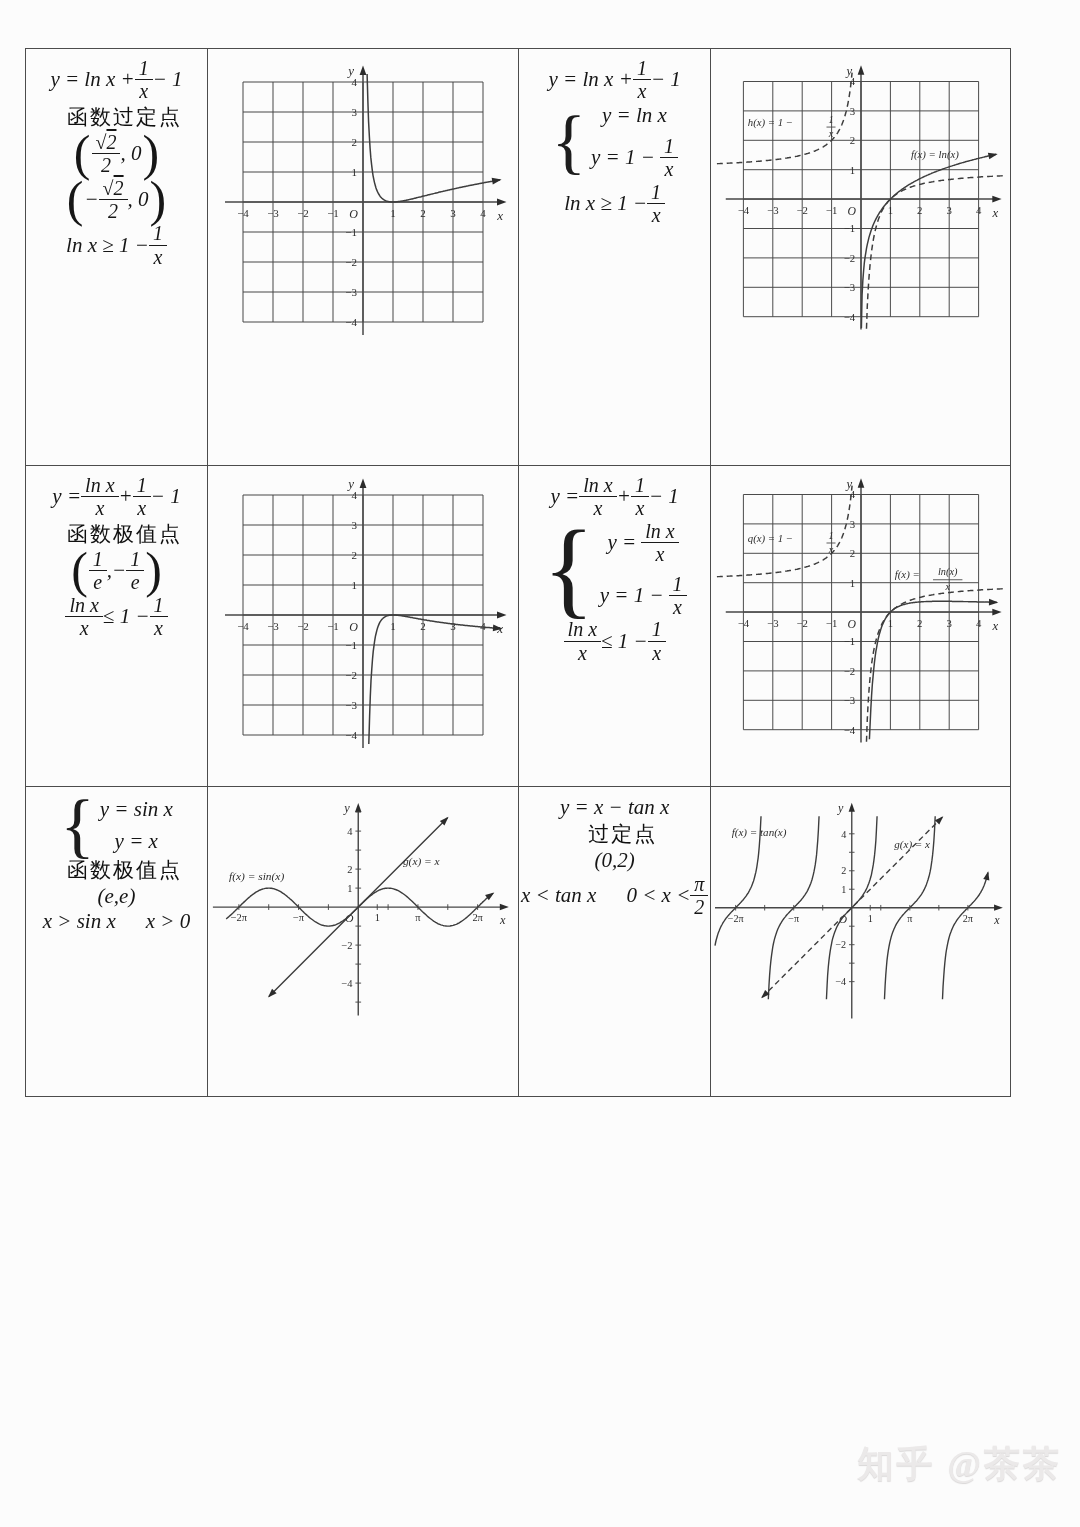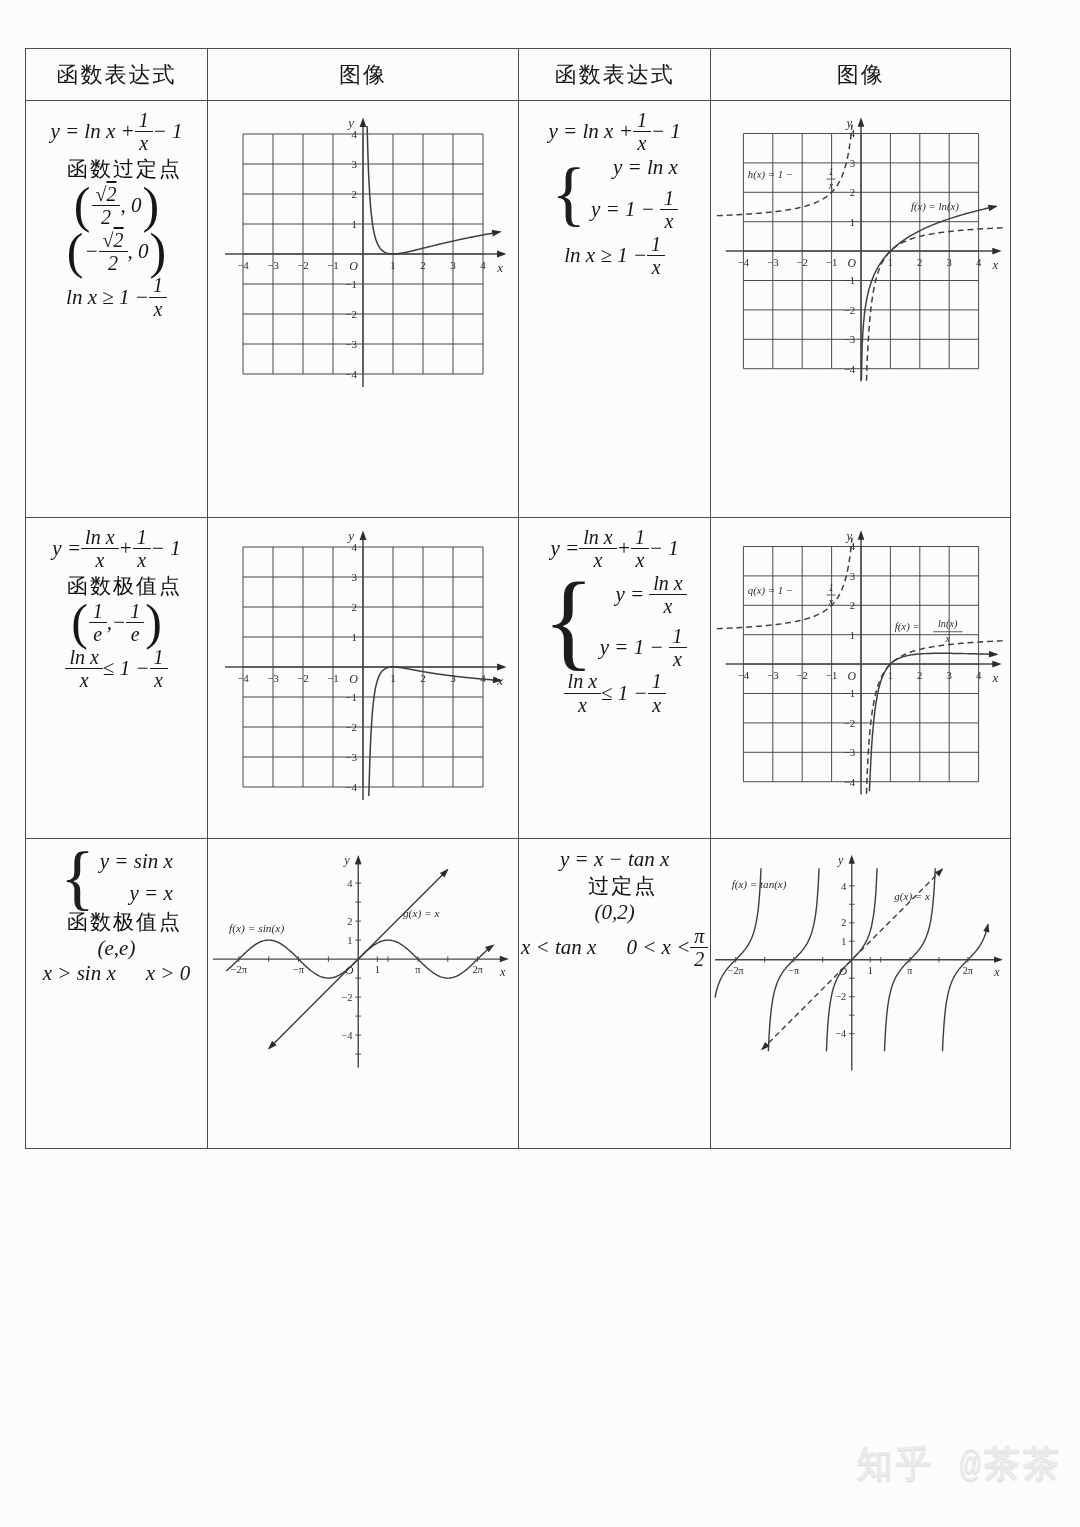--- a/index.html
+++ b/index.html
@@ -56,12 +56,6 @@
       <col style="width:300px">
   </colgroup>
   <tbody>
-      <tr style="height:52px">
-    <td class="hd"><span>函数表达式</span></td>
-    <td class="hd"><span>图像</span></td>
-    <td class="hd"><span>函数表达式</span></td>
-    <td class="hd"><span>图像</span></td>
-  </tr>
 
   <tr style="height:417px">
     <td>

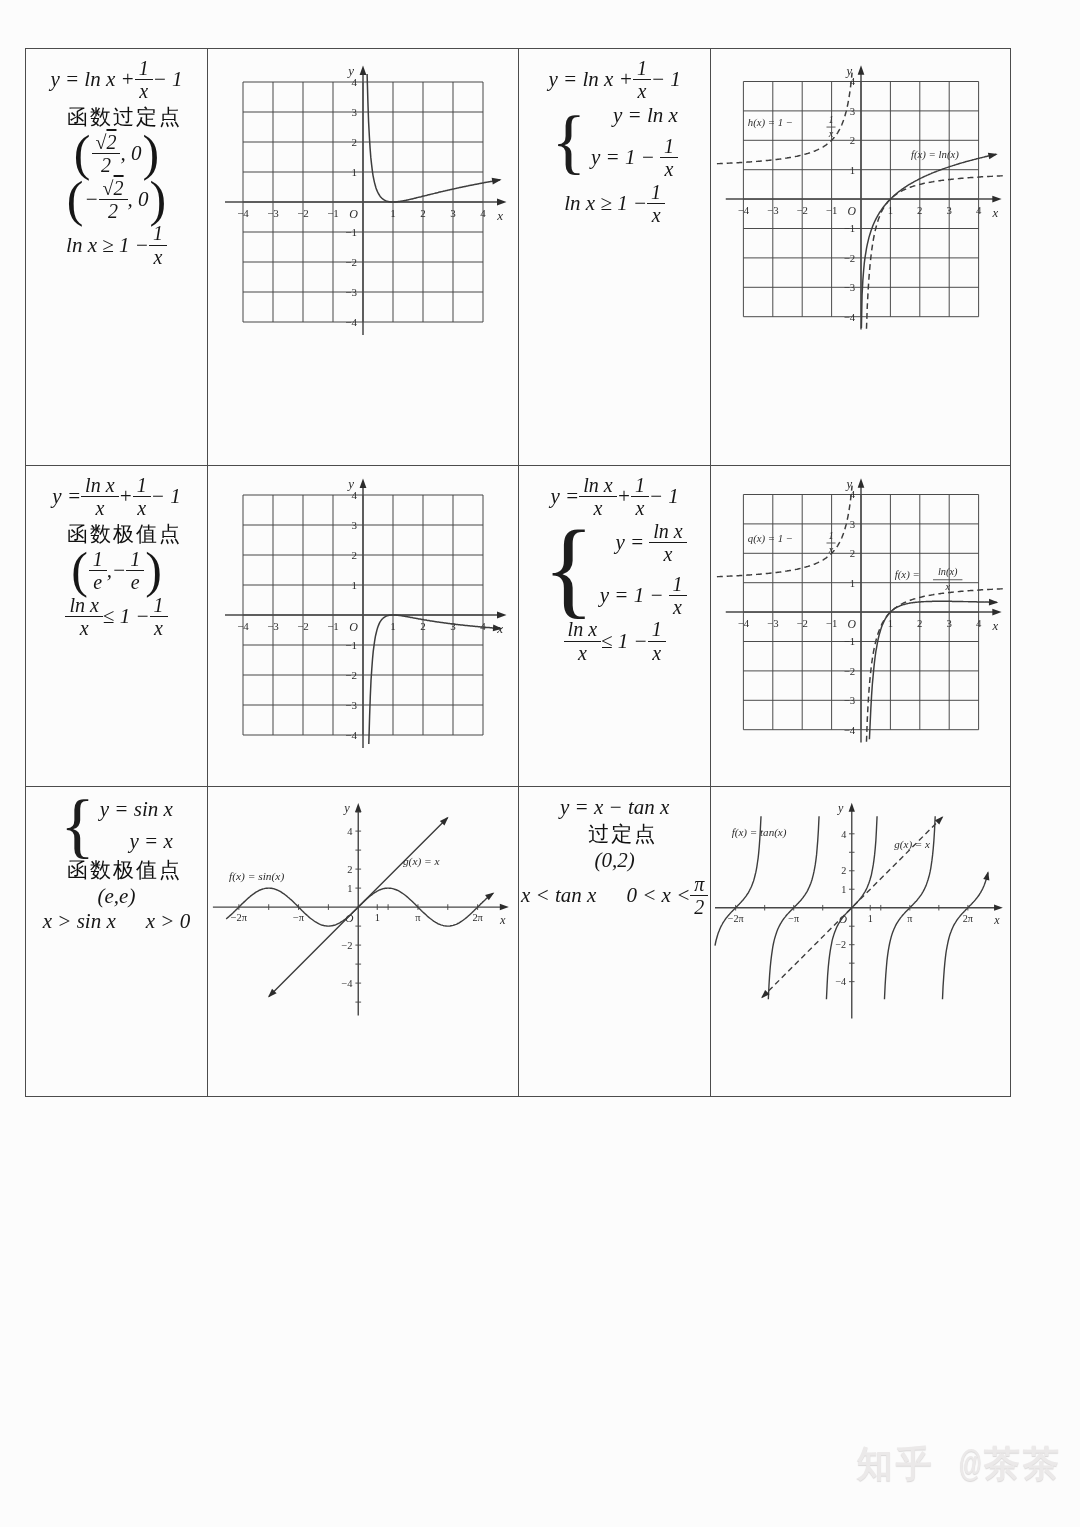--- a/index.html
+++ b/index.html
@@ -32,7 +32,7 @@
   .brace{font-size:72px;font-weight:300;font-style:normal;line-height:0.85;margin-right:5px;}
   .brace.lg{font-size:108px;}
   .sys{display:flex;align-items:center;}
-  .syslines{display:flex;flex-direction:column;align-items:flex-end;gap:7px;}
+  .syslines{display:flex;flex-direction:column;align-items:center;gap:7px;}
   .syslines .m{gap:5px;}
   .sp{display:inline-block;width:30px;}
   .gtd{text-align:center;}

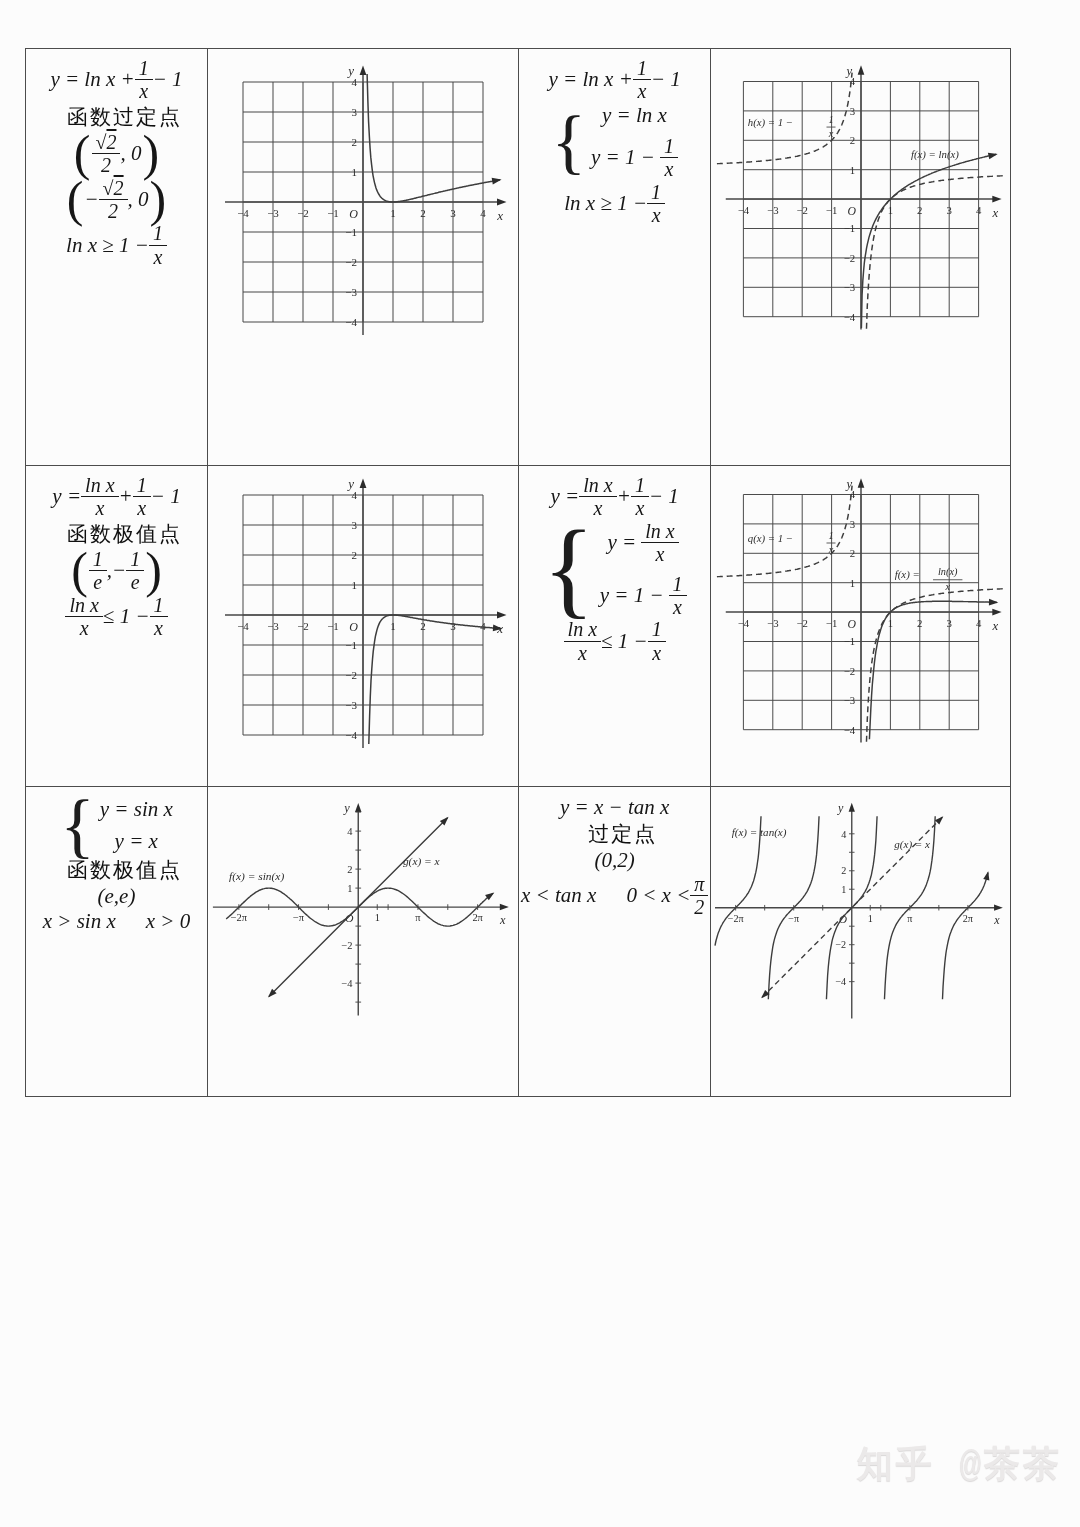--- a/index.html
+++ b/index.html
@@ -42,7 +42,7 @@
     position:absolute;right:18px;top:1440px;
     font-size:36px;font-weight:700;letter-spacing:3px;
     color:#ebe9e9;text-shadow:0 1px 1px #d9d7d7;
-    font-family:Liberation Mono, monospace;
+    font-family:Liberation Serif, serif;
   }
 </style>
 </head>

